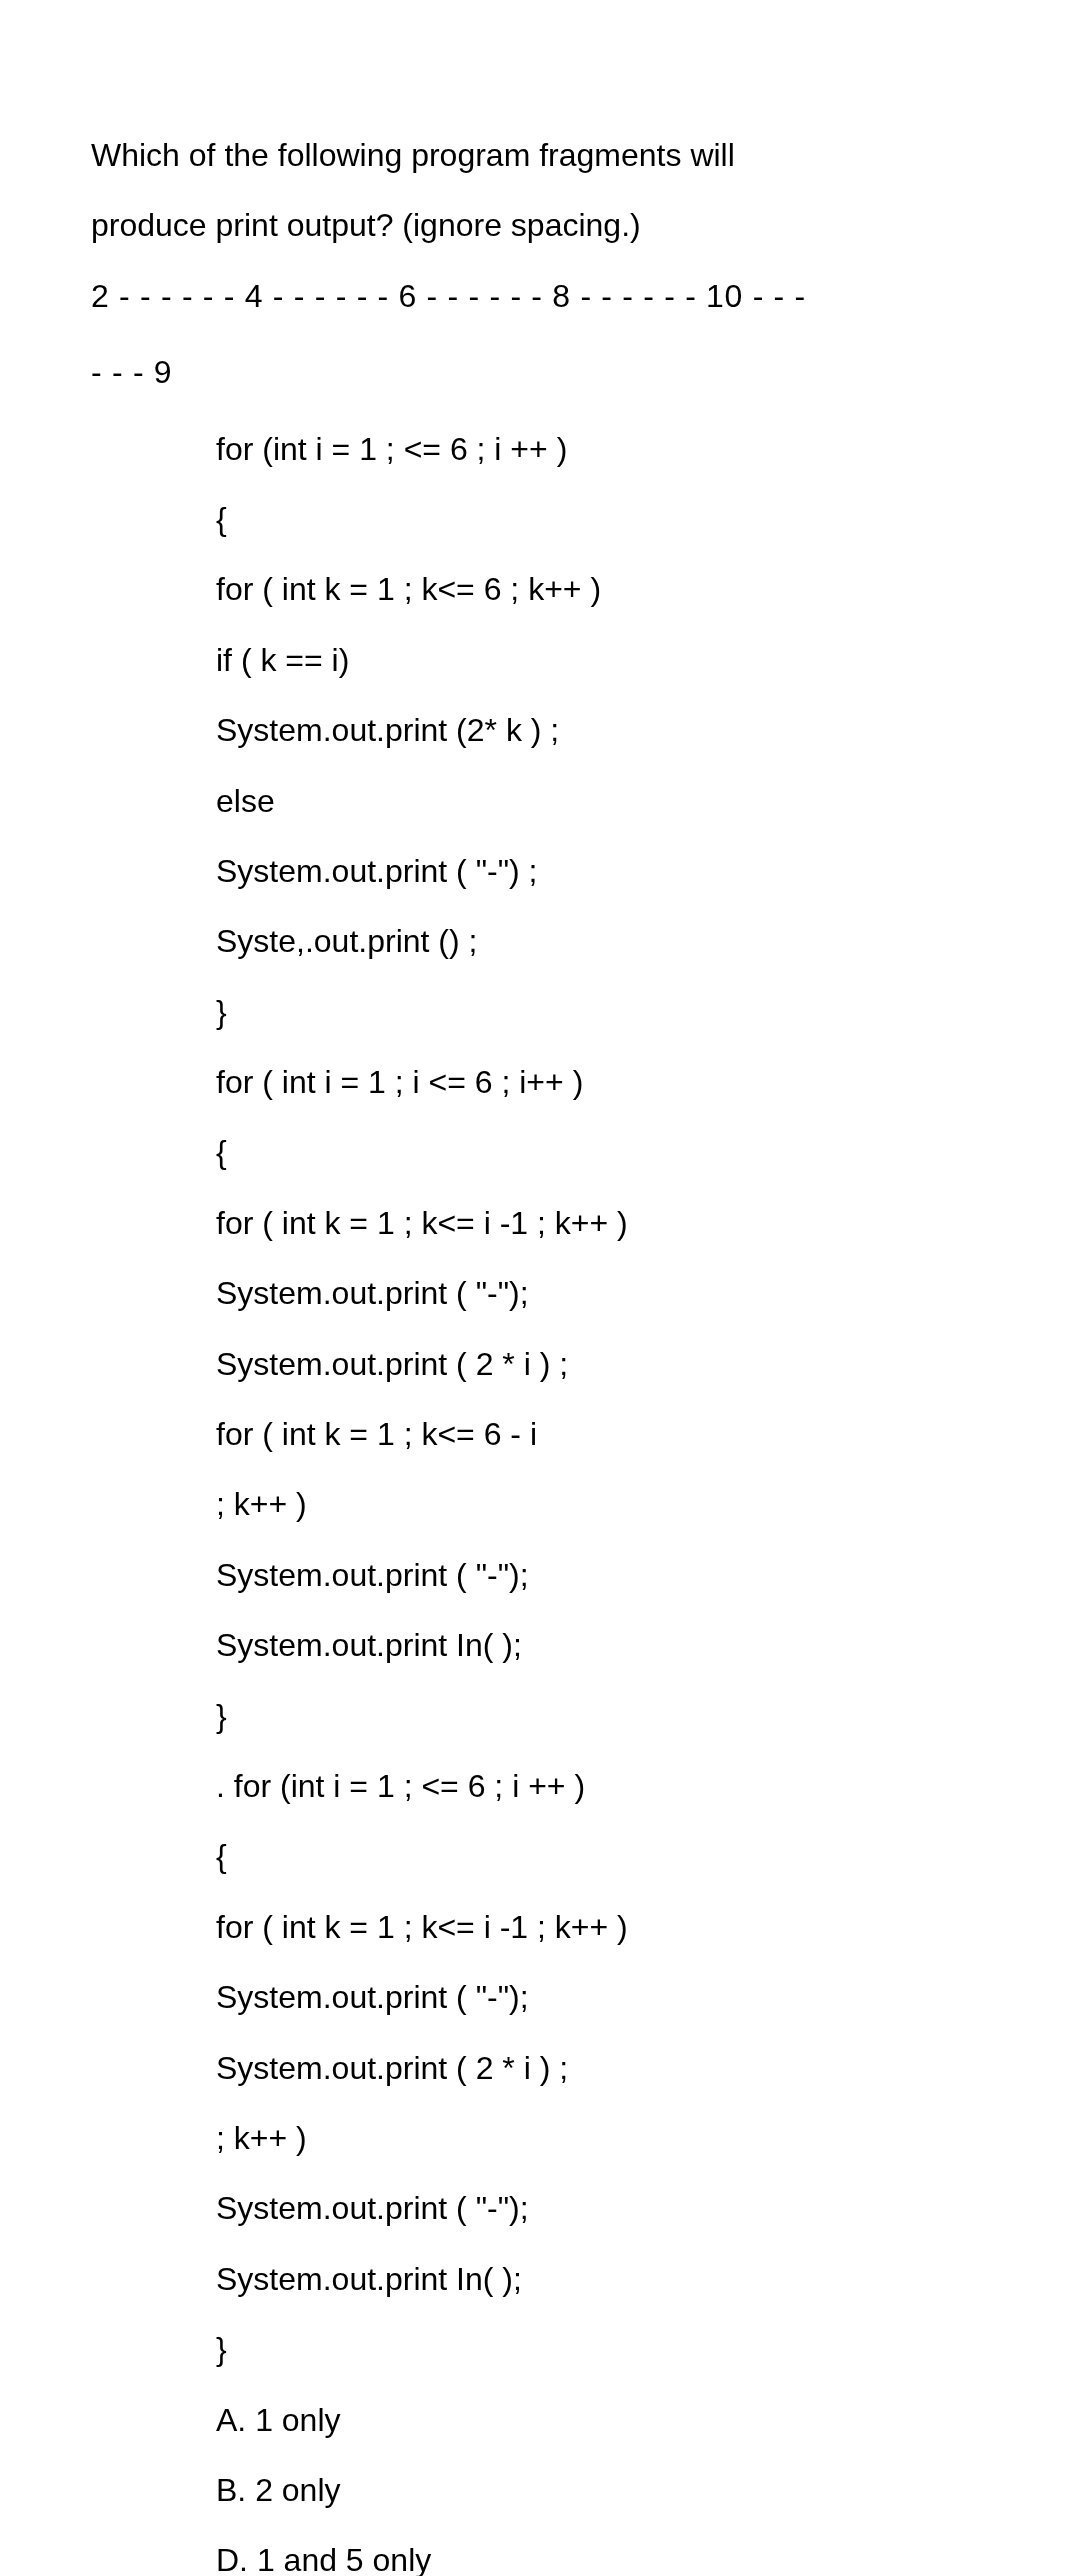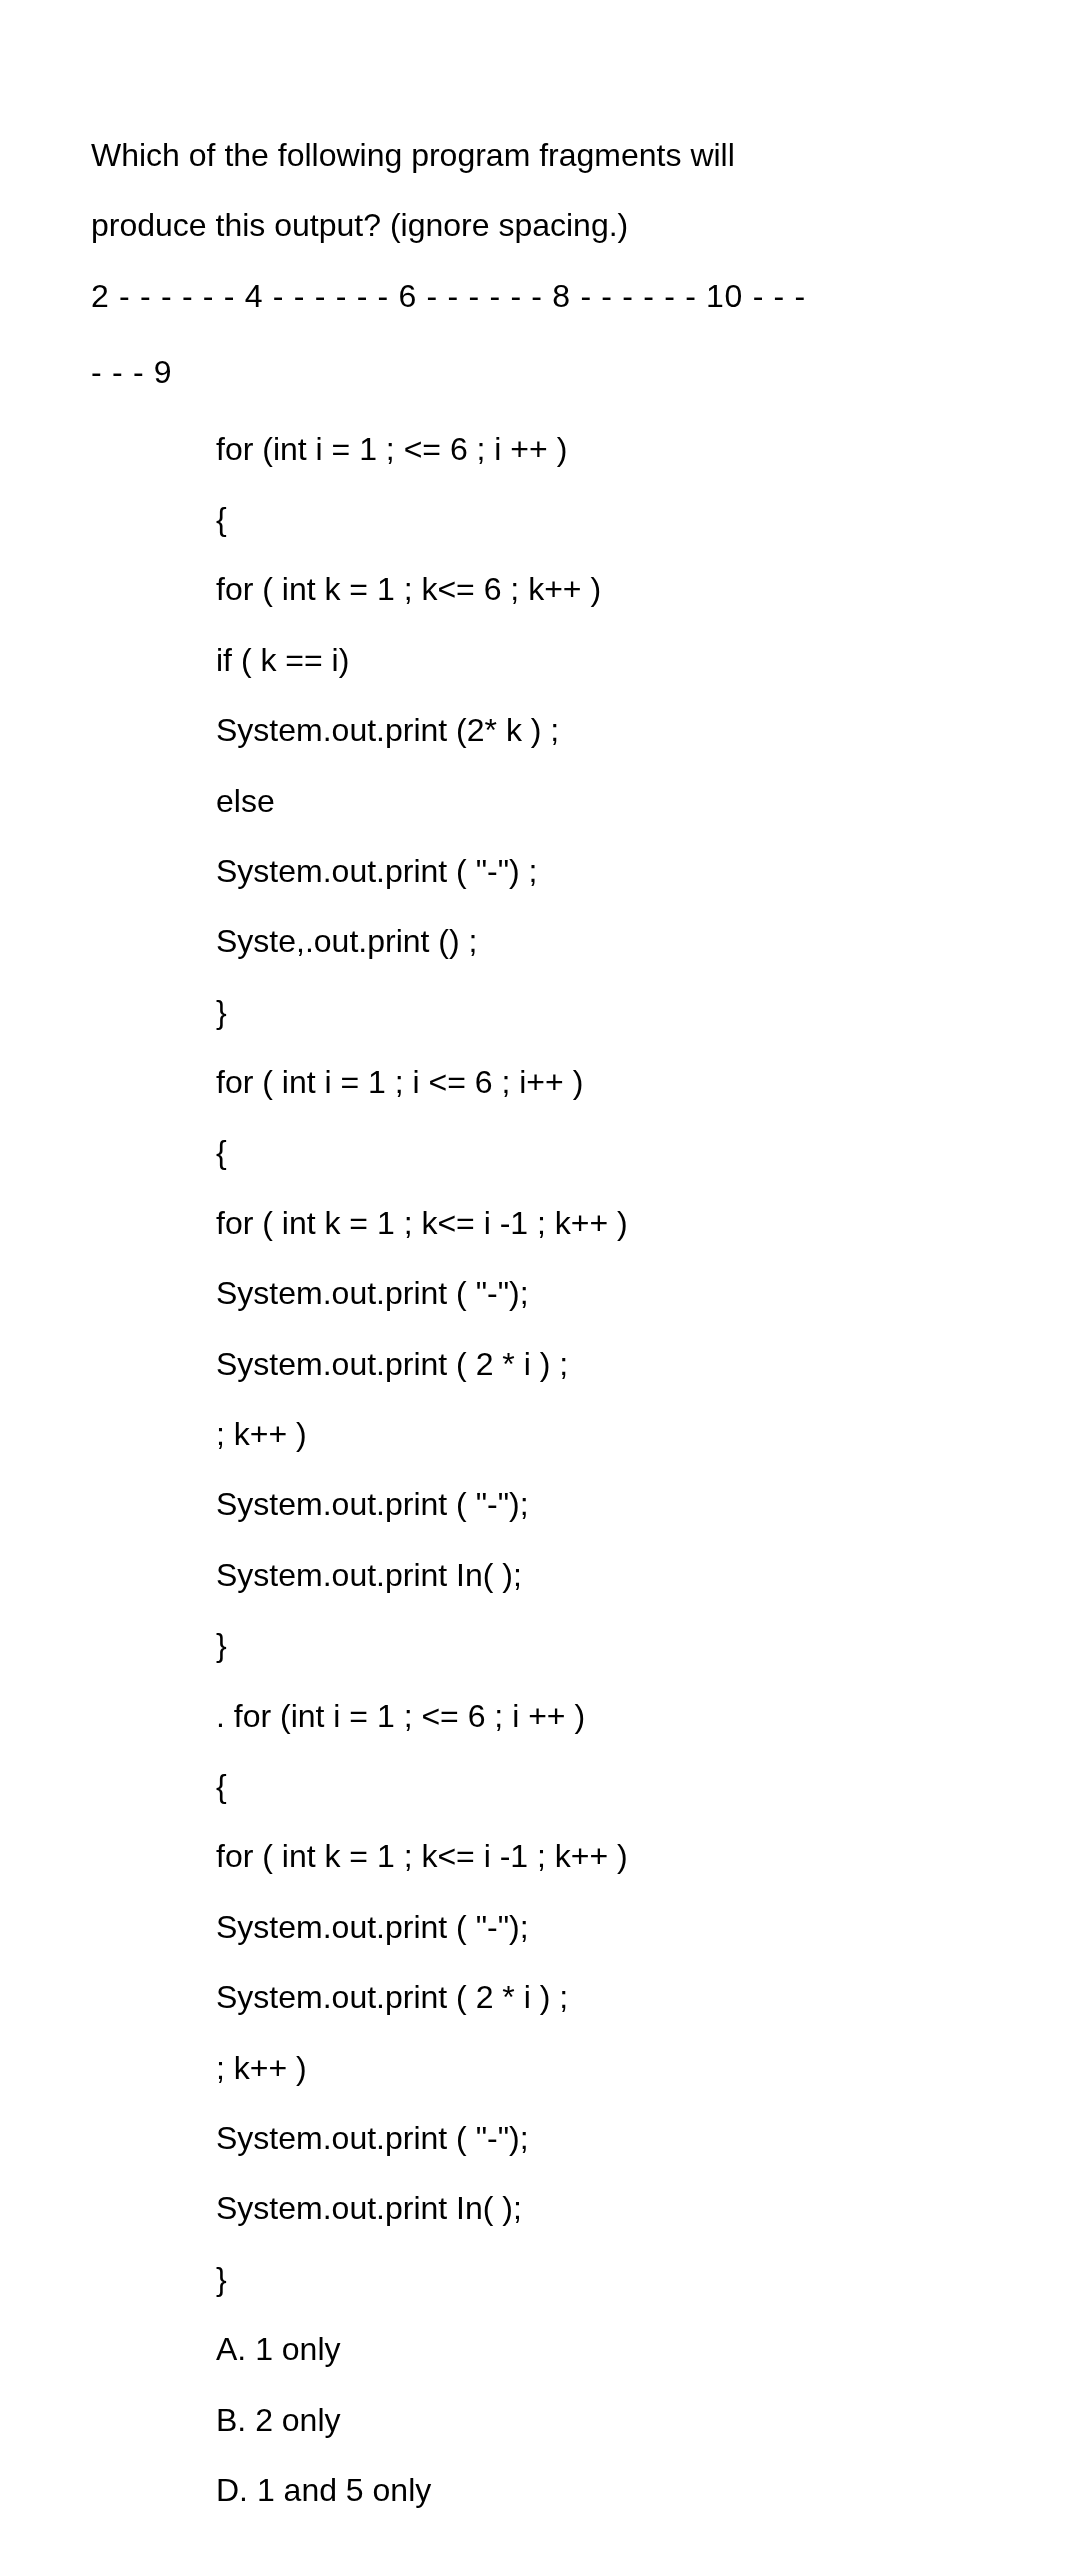--- a/index.html
+++ b/index.html
@@ -38,7 +38,7 @@
 <body>
 
 <div class="question-text">Which of the following program fragments will</div>
-<div class="question-text">produce this output? (ignore spacing.)</div>
+<div class="question-text">produce print output? (ignore spacing.)</div>
 <div class="output-line">2 - - - - - - 4 - - - - - - 6 - - - - - - 8 - - - - - - 10 - - -</div>
 <div class="output-line">- - - 9</div>
 

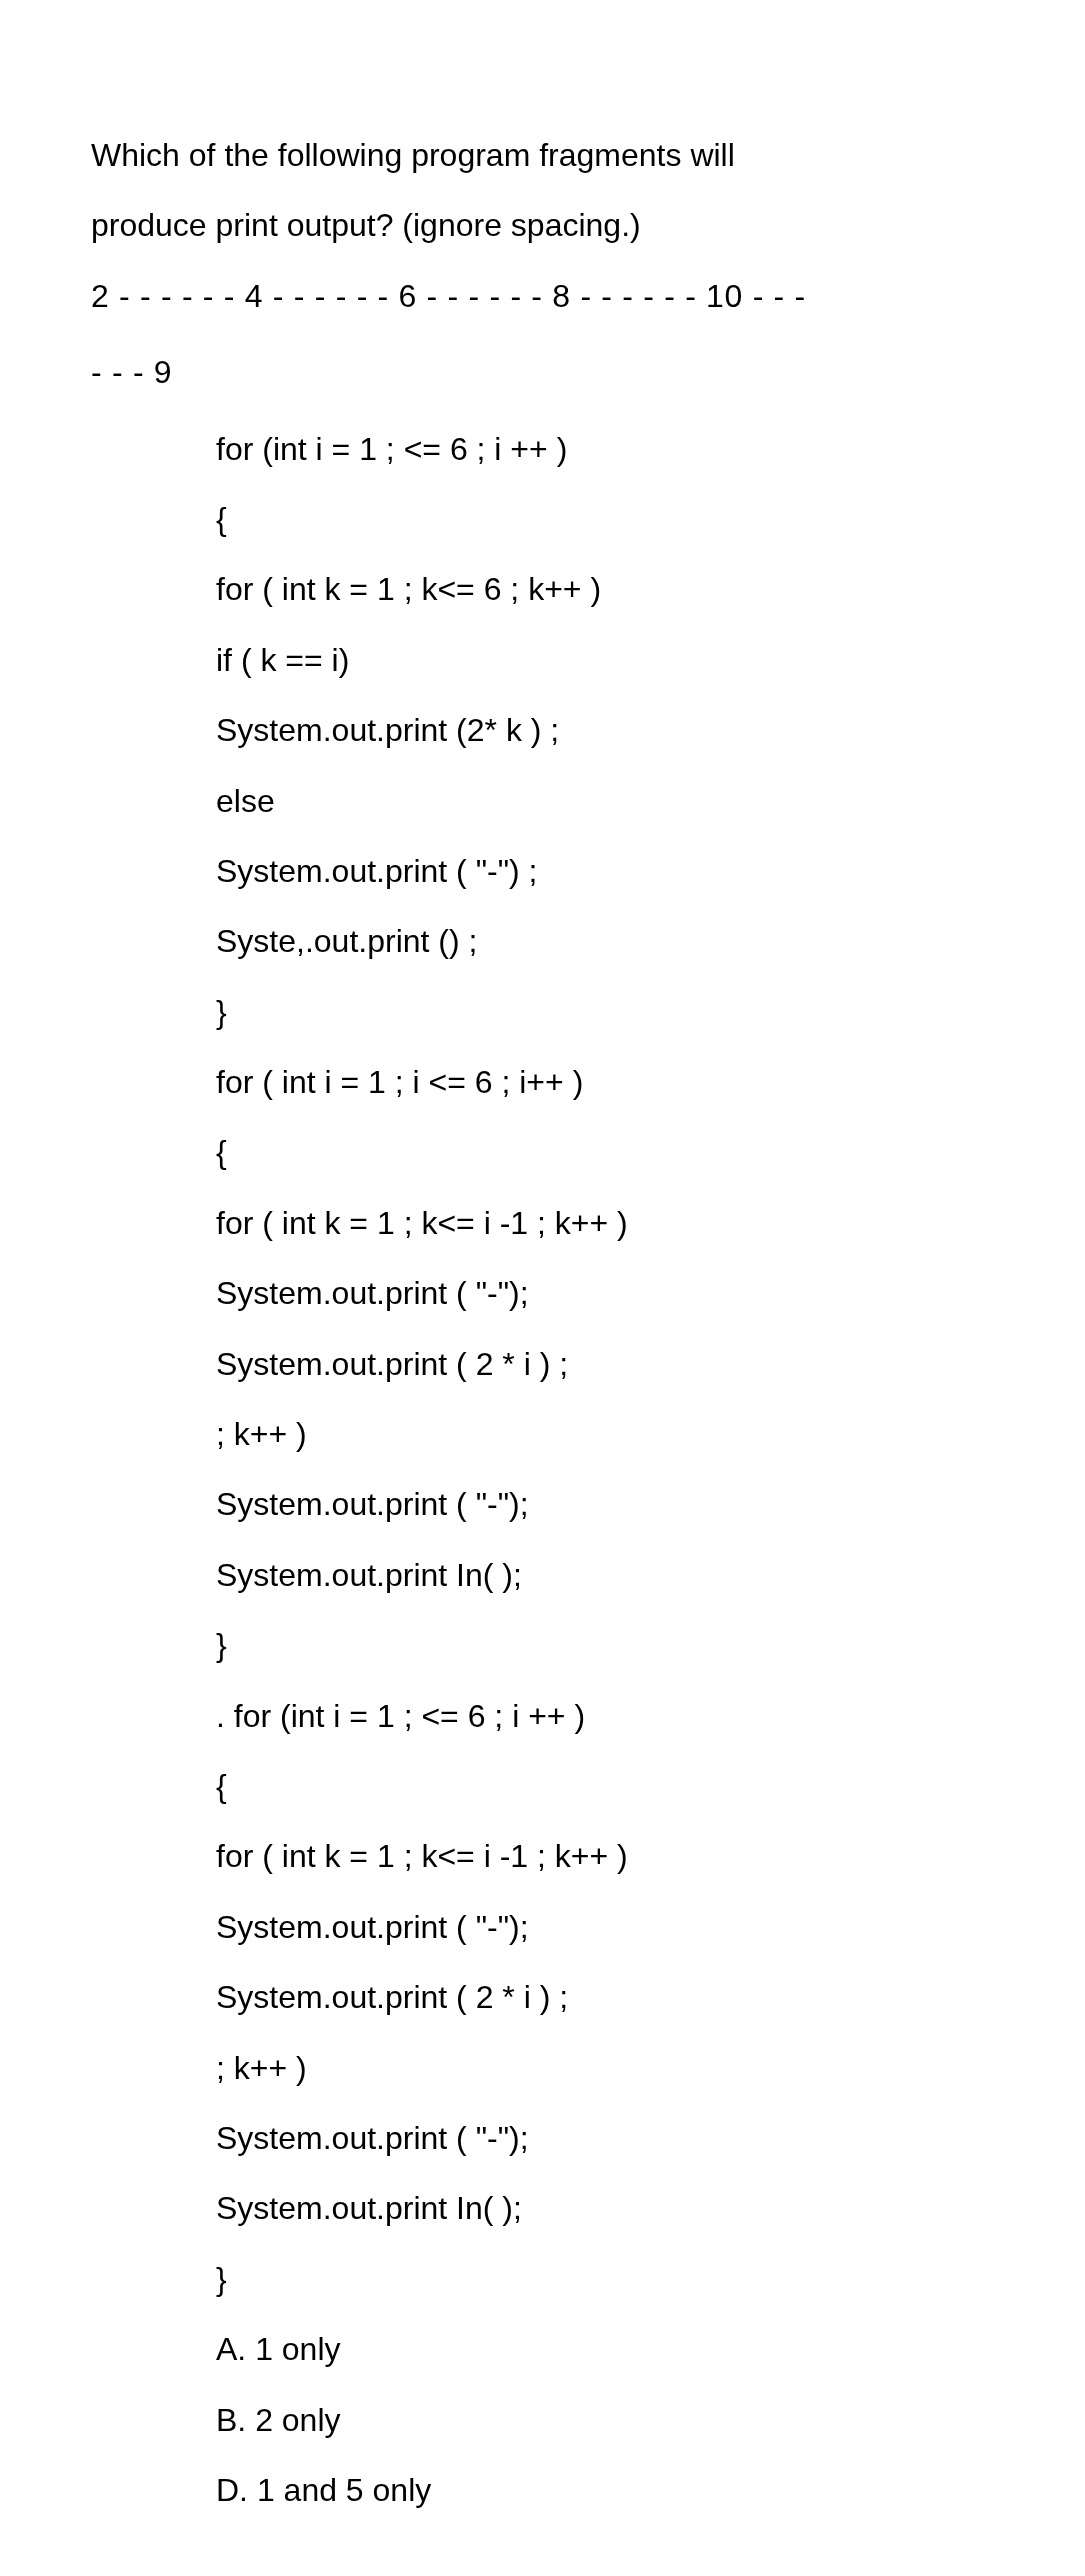--- a/index.html
+++ b/index.html
@@ -57,6 +57,7 @@
   <div class="code-line">for ( int k = 1 ; k&lt;= i -1 ; k++ )</div>
   <div class="code-line">System.out.print ( "-");</div>
   <div class="code-line">System.out.print ( 2 * i ) ;</div>
+  <div class="code-line">for ( int k = 1 ; k&lt;= 6 - i</div>
   <div class="code-line">; k++ )</div>
   <div class="code-line">System.out.print ( "-");</div>
   <div class="code-line">System.out.print In( );</div>

